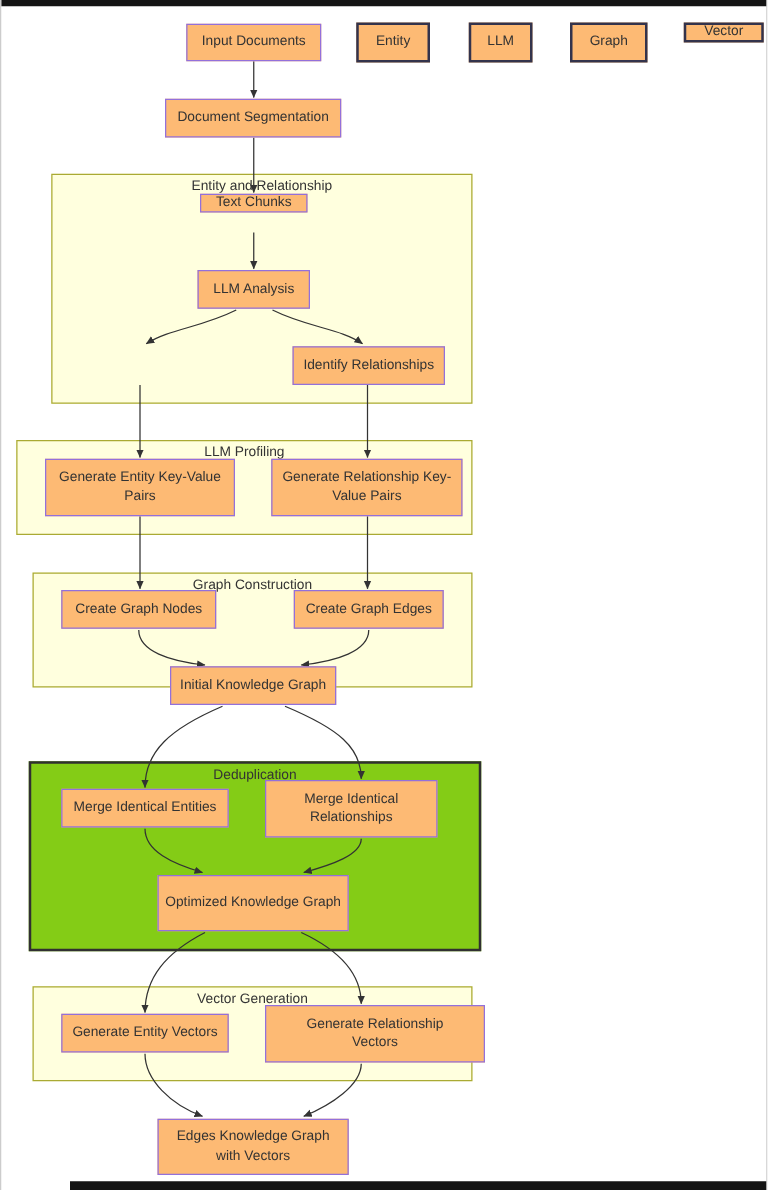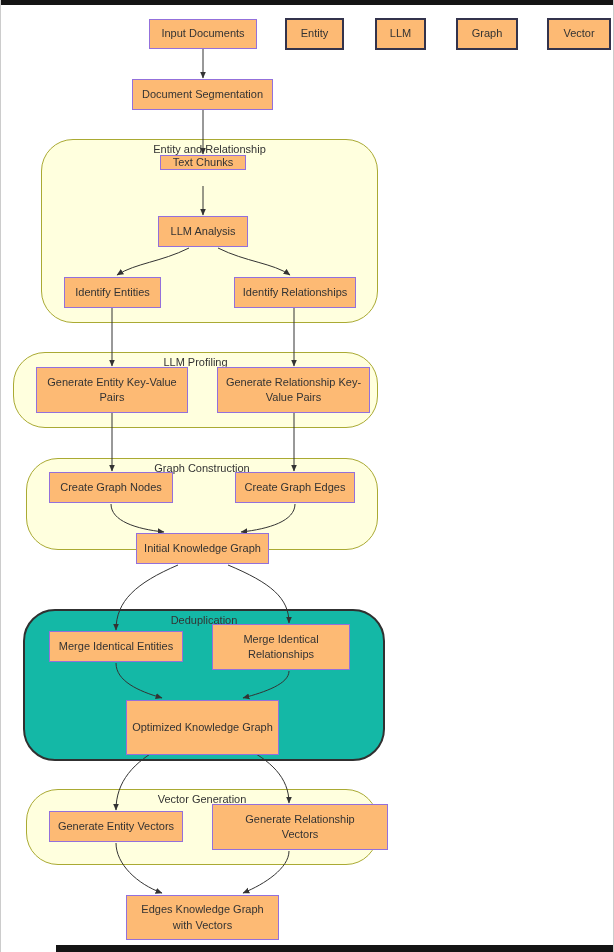--- a/index.html
+++ b/index.html
@@ -81,7 +81,7 @@
   <div class="node one legend" style="left:284px;top:18px;width:59px;height:32px">Entity</div>
   <div class="node one legend" style="left:374px;top:18px;width:51px;height:32px">LLM</div>
   <div class="node one legend" style="left:455px;top:18px;width:62px;height:32px">Graph</div>
-  <div class="node one legend" style="left:546px;top:18px;width:64px;height:32px">Vector</div>
+  <div class="node one legend" style="left:546px;top:18px;width:64px;height:16px">Vector</div>
 
   <div class="node one" style="left:131px;top:79px;width:141px;height:31px">Document Segmentation</div>
 

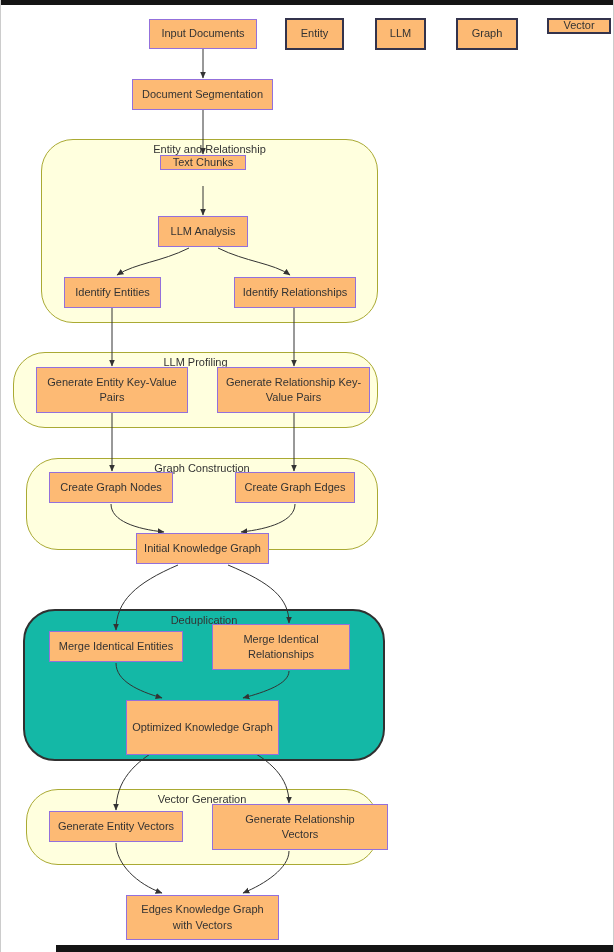--- a/index.html
+++ b/index.html
@@ -11,7 +11,7 @@
   .topbar { position:absolute; left:0; top:0; width:614px; height:5px; background:#141414; z-index:6; }
   .bottombar { position:absolute; left:55px; top:945px; width:559px; height:7px; background:#141414; z-index:6; }
   .edges { position:absolute; left:0; top:0; z-index:2; pointer-events:none; }
-  .subgraph { position:absolute; z-index:1;border-radius:32px; }
+  .subgraph { position:absolute; z-index:1; }
   .subgraph.yellow { background:#ffffde; border:1px solid #aaaa33; }
   .subgraph.cyan { background:#14b8a6; border:2px solid #303030; }
   .sg-title { text-align:center; font-size:11px; color:#333333; padding-top:3px; font-weight:400; }

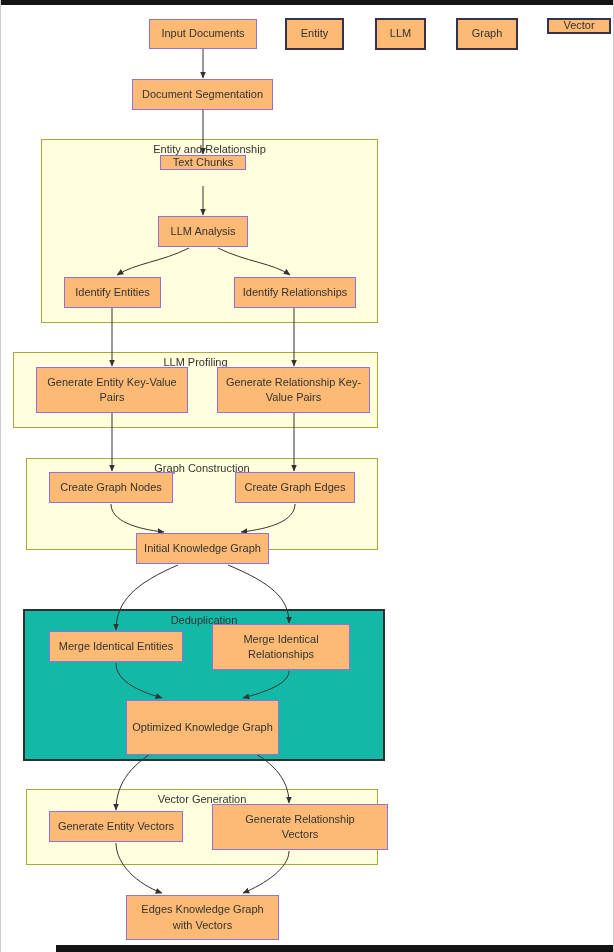--- a/index.html
+++ b/index.html
@@ -87,7 +87,6 @@
 
   <div class="node one" style="left:159px;top:155px;width:86px;height:15px">Text Chunks</div>
   <div class="node one" style="left:157px;top:216px;width:90px;height:31px">LLM Analysis</div>
-  <div class="node one" style="left:63px;top:277px;width:97px;height:31px">Identify Entities</div>
   <div class="node one" style="left:233px;top:277px;width:122px;height:31px">Identify Relationships</div>
 
   <div class="node" style="left:35px;top:367px;width:152px;height:46px;padding:0 8px">Generate Entity Key-Value Pairs</div>

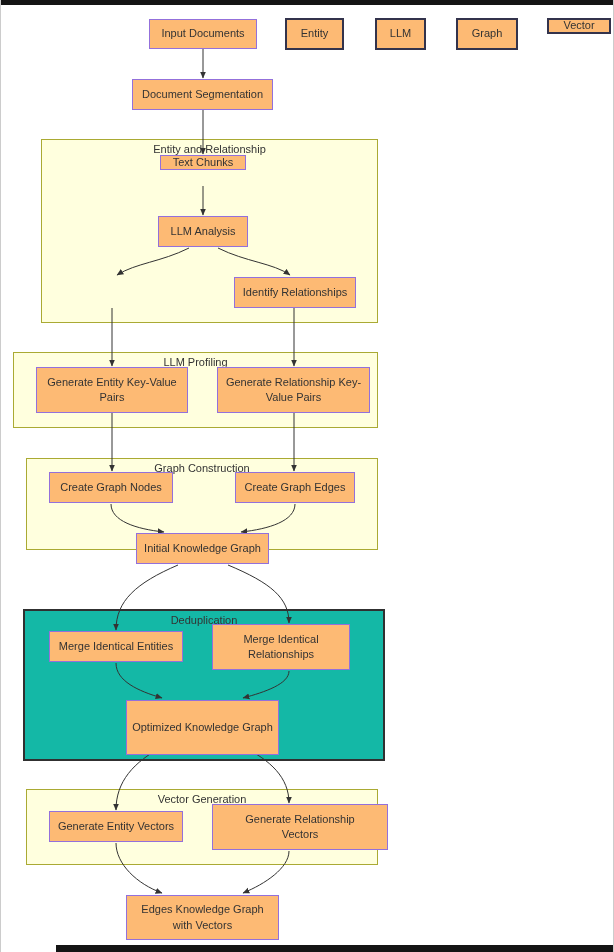--- a/index.html
+++ b/index.html
@@ -13,7 +13,7 @@
   .edges { position:absolute; left:0; top:0; z-index:2; pointer-events:none; }
   .subgraph { position:absolute; z-index:1; }
   .subgraph.yellow { background:#ffffde; border:1px solid #aaaa33; }
-  .subgraph.cyan { background:#14b8a6; border:2px solid #303030; }
+  .subgraph.cyan { background:#84cc16; border:2px solid #303030; }
   .sg-title { text-align:center; font-size:11px; color:#333333; padding-top:3px; font-weight:400; }
   .node {
     position:absolute; z-index:3; background:#fdba74; border:1px solid #9370DB;

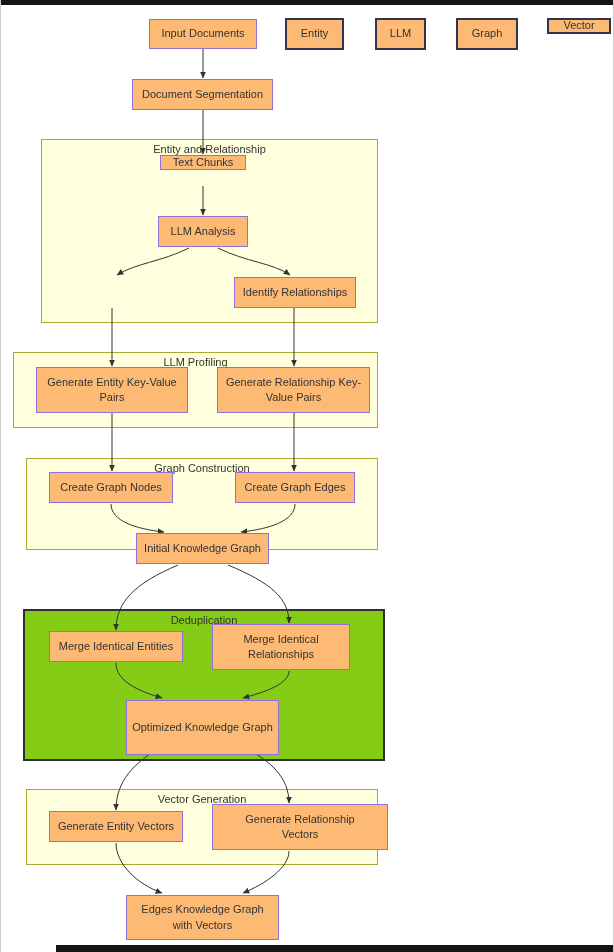--- a/index.html
+++ b/index.html
@@ -98,7 +98,7 @@
 
   <div class="node one" style="left:48px;top:631px;width:134px;height:31px">Merge Identical Entities</div>
   <div class="node" style="left:211px;top:624px;width:138px;height:46px;padding:0 14px">Merge Identical Relationships</div>
-  <div class="node" style="left:125px;top:700px;width:153px;height:55px;padding:0 2px">Optimized Knowledge Graph</div>
+  <div class="node" style="left:125px;top:700px;width:153px;height:45px;padding:0 2px">Optimized Knowledge Graph</div>
 
   <div class="node one" style="left:48px;top:811px;width:134px;height:31px">Generate Entity Vectors</div>
   <div class="node" style="left:211px;top:804px;width:176px;height:46px;padding:0 16px">Generate Relationship Vectors</div>

